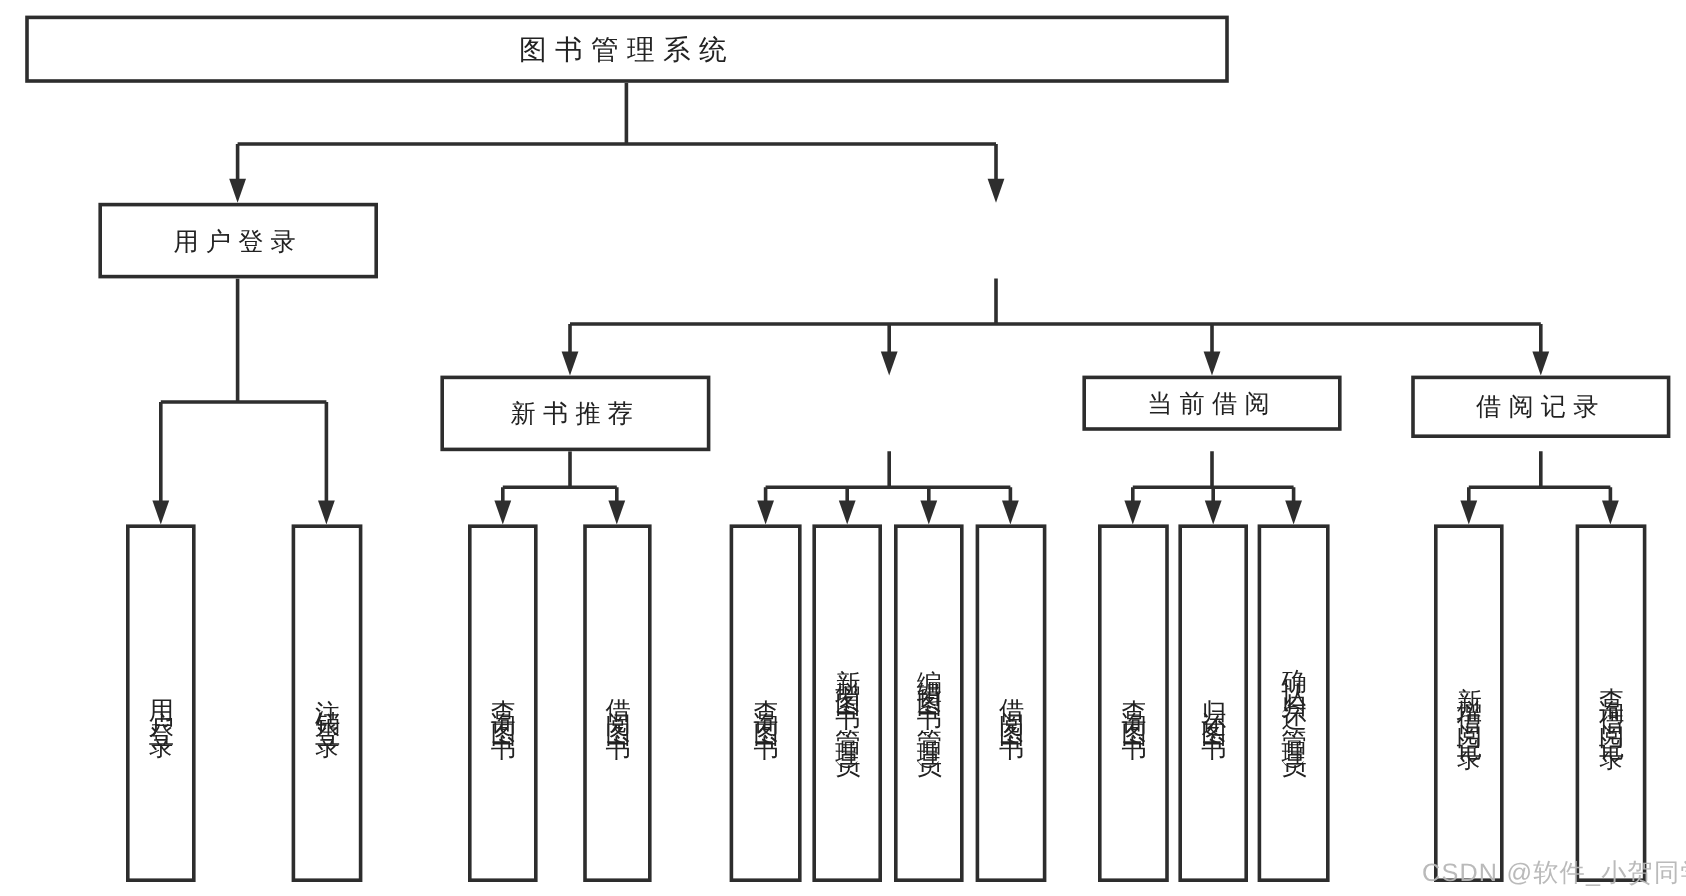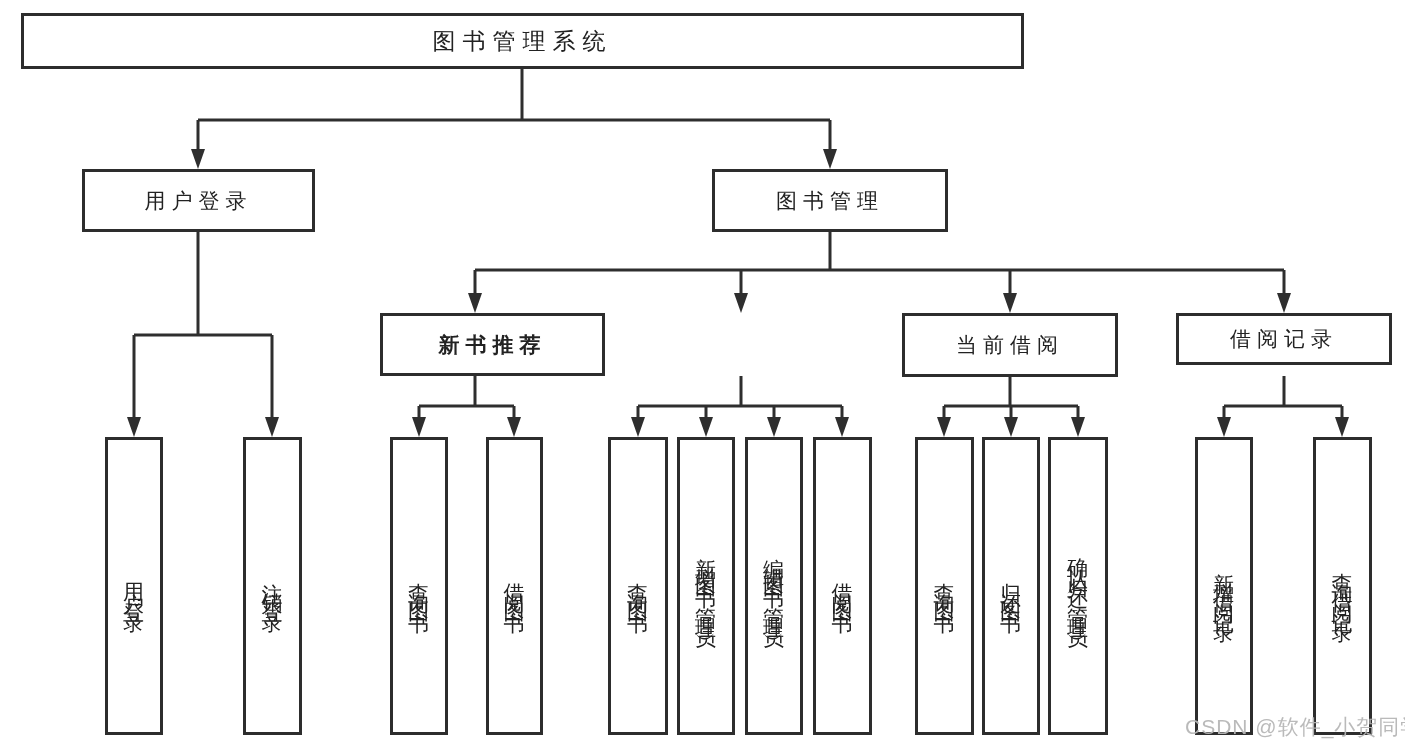--- a/index.html
+++ b/index.html
@@ -117,7 +117,6 @@
   <div class="node root-node" style="left:21px; top:13px; width:1003px; height:56px;">图书管理系统</div>
 
   <div class="node branch-node" style="left:82px; top:169px; width:233px; height:63px;">用户登录</div>
-  <div class="node branch-node" style="left:712px; top:169px; width:236px; height:63px;">图书管理</div>
 
   <div class="node branch-node" style="left:380px; top:313px; width:225px; height:63px;font-weight:bold;">新书推荐</div>
   <div class="node branch-node" style="left:902px; top:313px; width:216px; height:64px;">当前借阅</div>

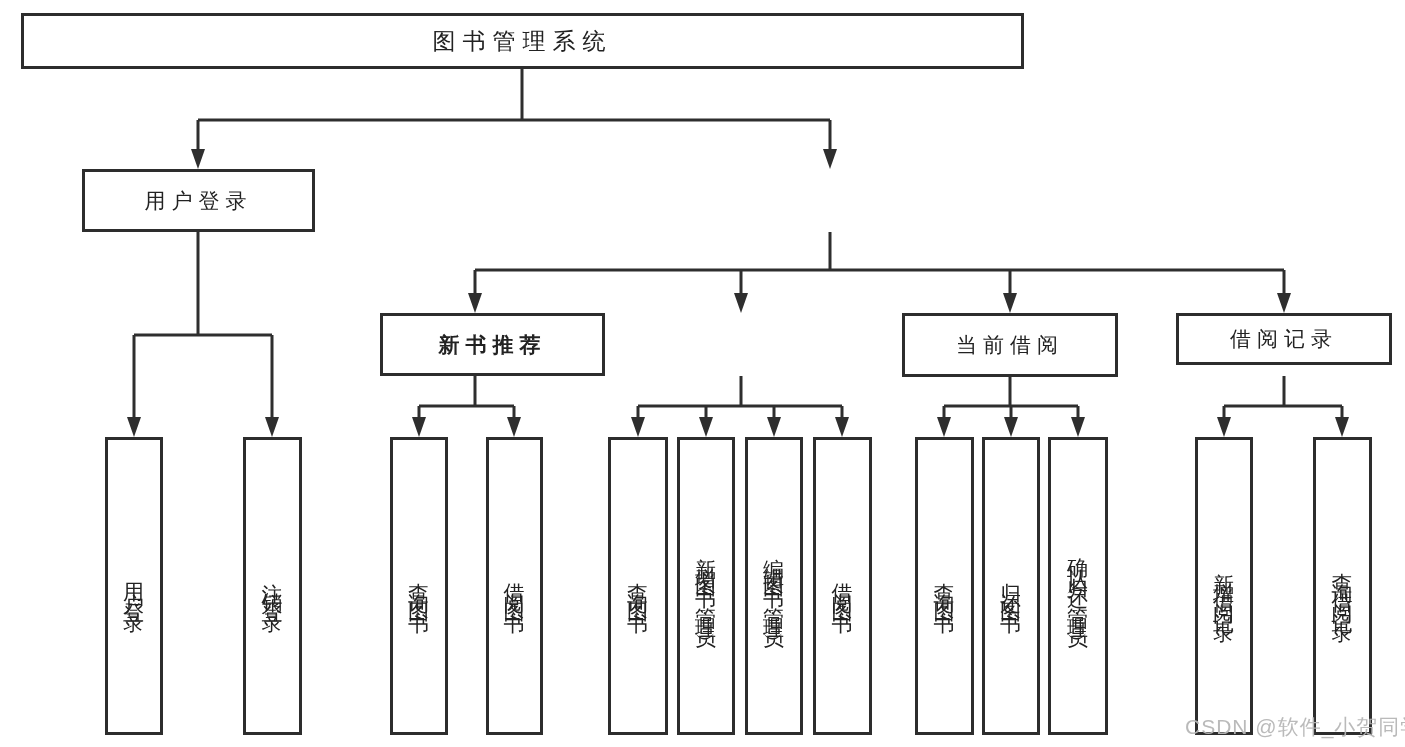--- a/index.html
+++ b/index.html
@@ -118,7 +118,7 @@
 
   <div class="node branch-node" style="left:82px; top:169px; width:233px; height:63px;">用户登录</div>
 
-  <div class="node branch-node" style="left:380px; top:313px; width:225px; height:63px;font-weight:bold;">新书推荐</div>
+  <div class="node branch-node" style="left:367px; top:313px; width:225px; height:63px;">新书推荐</div>
   <div class="node branch-node" style="left:902px; top:313px; width:216px; height:64px;">当前借阅</div>
   <div class="node branch-node" style="left:1176px; top:313px; width:216px; height:52px;">借阅记录</div>
 

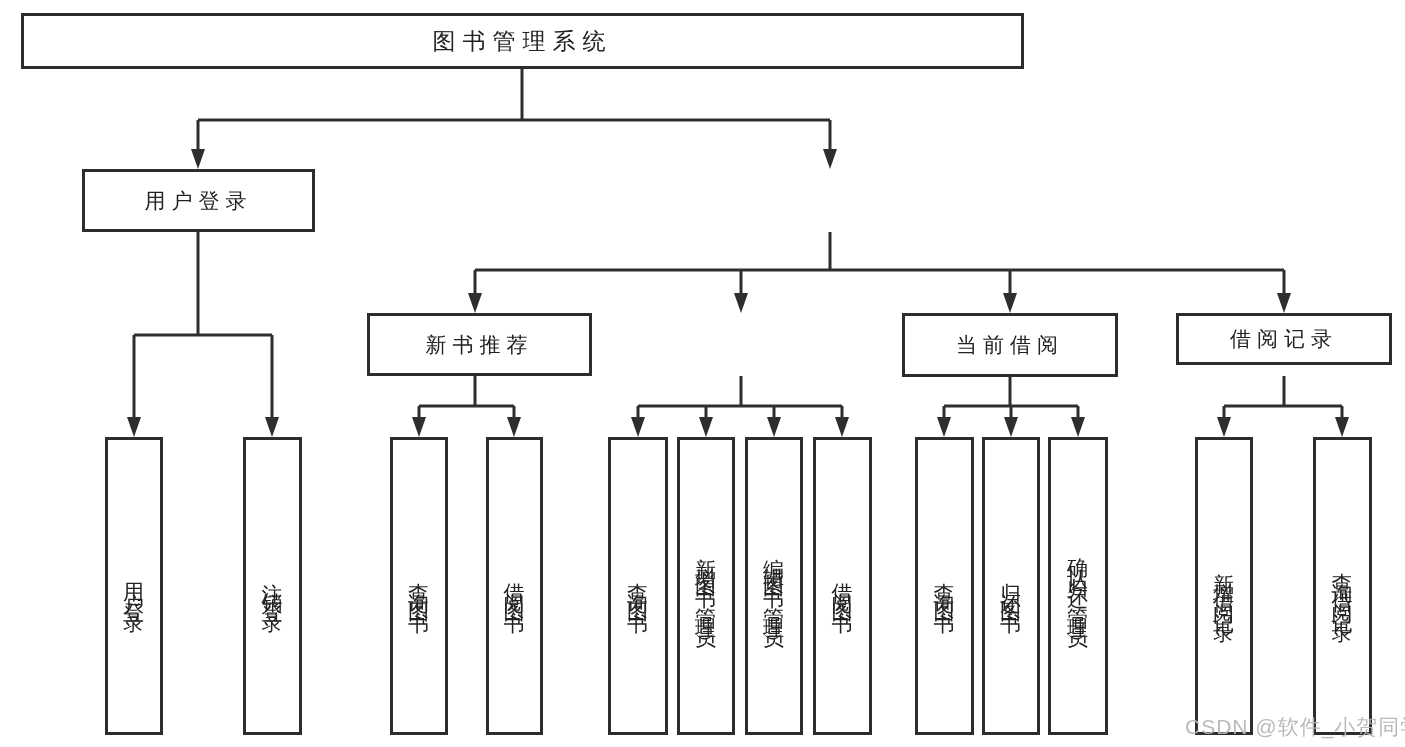--- a/index.html
+++ b/index.html
@@ -119,7 +119,7 @@
   <div class="node branch-node" style="left:82px; top:169px; width:233px; height:63px;">用户登录</div>
 
   <div class="node branch-node" style="left:367px; top:313px; width:225px; height:63px;">新书推荐</div>
-  <div class="node branch-node" style="left:902px; top:313px; width:216px; height:64px;">当前借阅</div>
+  <div class="node branch-node" style="left:902px; top:313px; width:216px; height:46px;">当前借阅</div>
   <div class="node branch-node" style="left:1176px; top:313px; width:216px; height:52px;">借阅记录</div>
 
   <div class="node leaf-node" style="left:105px; top:437px; width:58px; height:298px;">用户登录</div>

